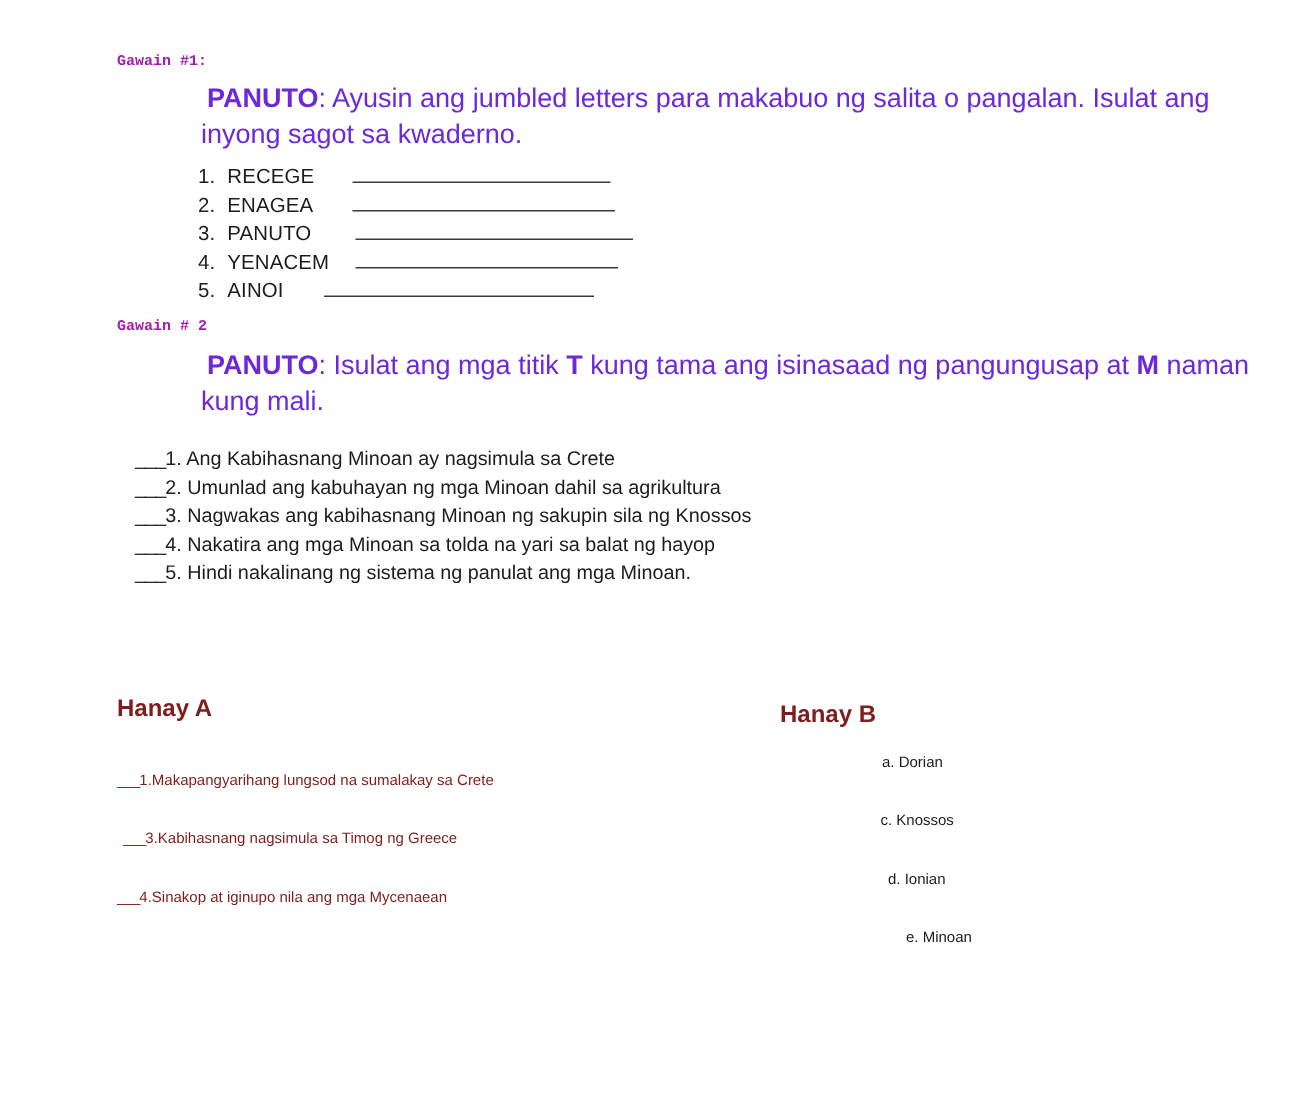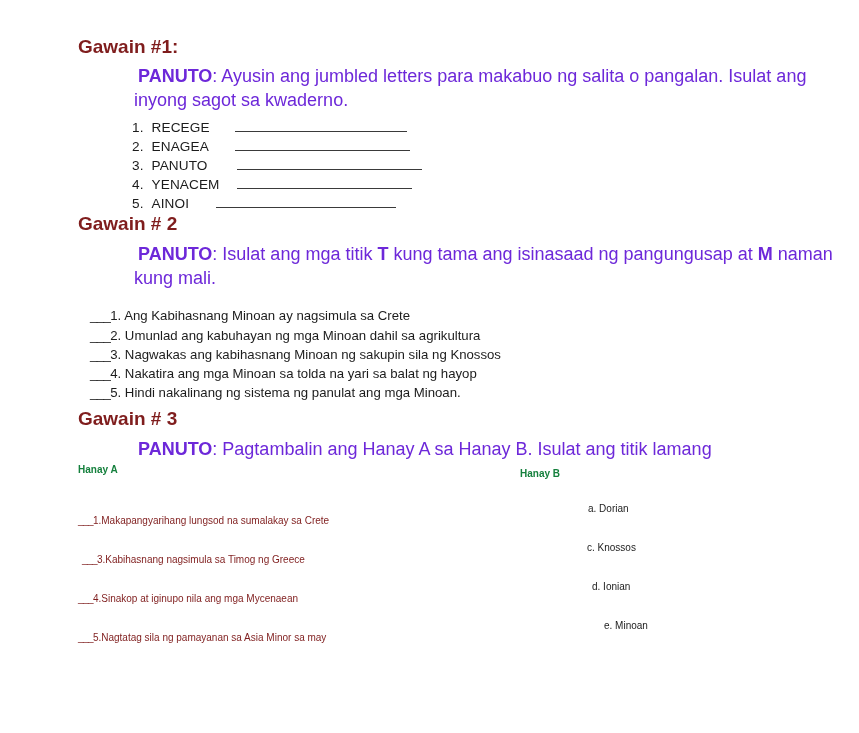--- a/index.html
+++ b/index.html
@@ -26,9 +26,10 @@
   
   .sec-title {
     font-weight: bold;
-    font-size: 19px;
+    font-size: 10px;
     line-height: 1.2;
-    color: #7f1d1d;
+    color: #a21caf;
+    font-family: Liberation Mono, monospace;
   }
   .panuto {
     font-size: 18px;

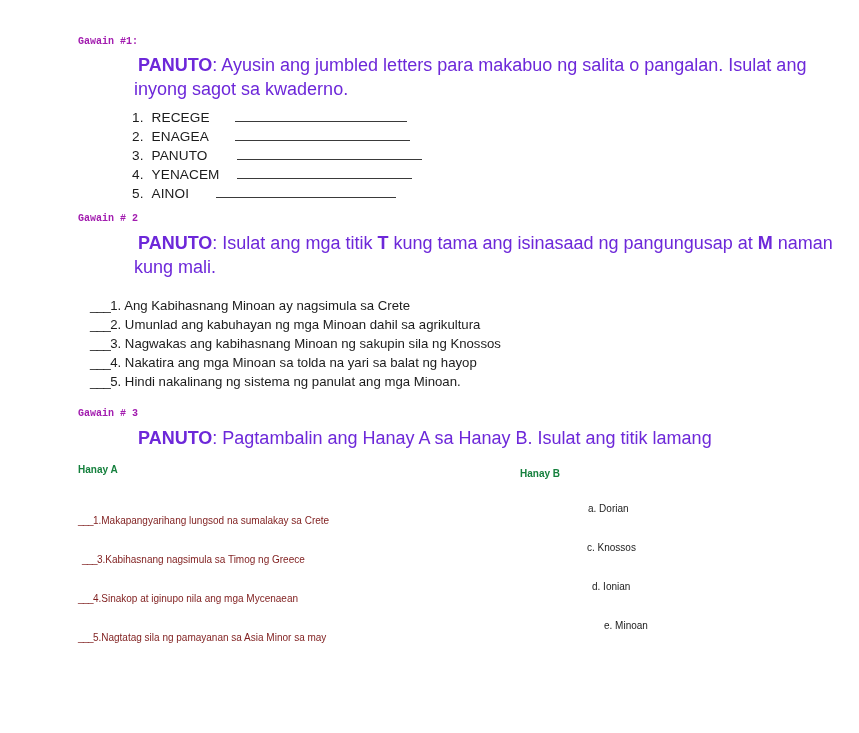--- a/index.html
+++ b/index.html
@@ -217,13 +217,6 @@
     </div>
   </section>
 
-  <section id="gawain3">
-    <div class="sec-title">Gawain # 3</div>
-
-    <div class="panuto" id="g3-instr">
-      <b>PANUTO</b><span>: Pagtambalin ang Hanay A sa Hanay B. Isulat ang titik lamang</span>
-    </div>
-  </section>
 
   <div id="hanay-headers">
     <div class="hanay-head" id="hanay-a-head">Hanay A</div>

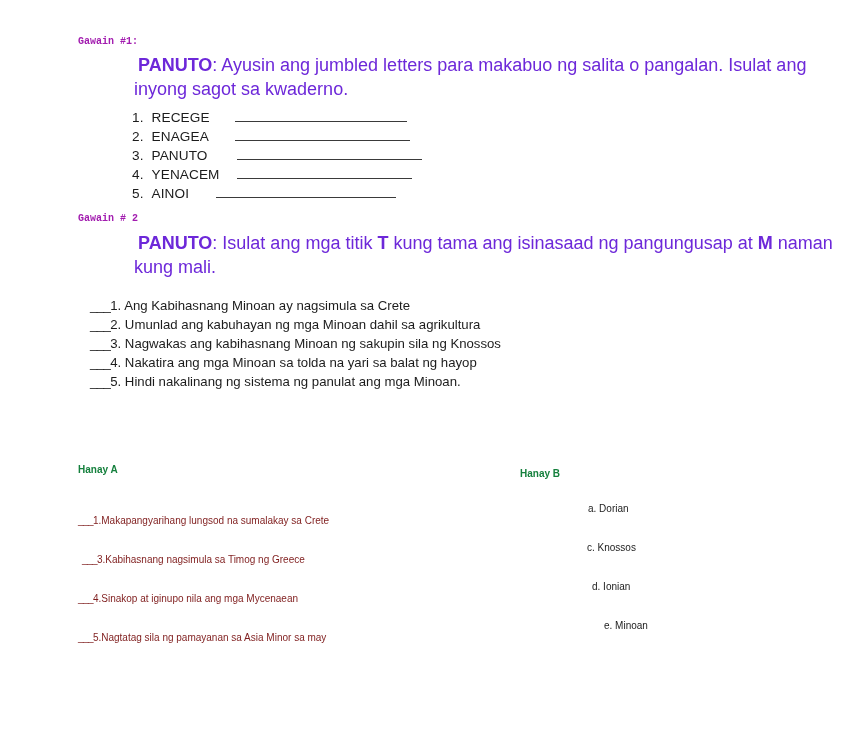--- a/index.html
+++ b/index.html
@@ -113,8 +113,8 @@
   .hanay-head {
     position: absolute;
     font-weight: bold;
-    font-size: 10px;
-    color: #15803d;
+    font-size: 16px;
+    color: #7f1d1d;
   }
   #hanay-a-head { left: 0px; top: 0px; }
   #hanay-b-head { left: 442px; top: 4px; }

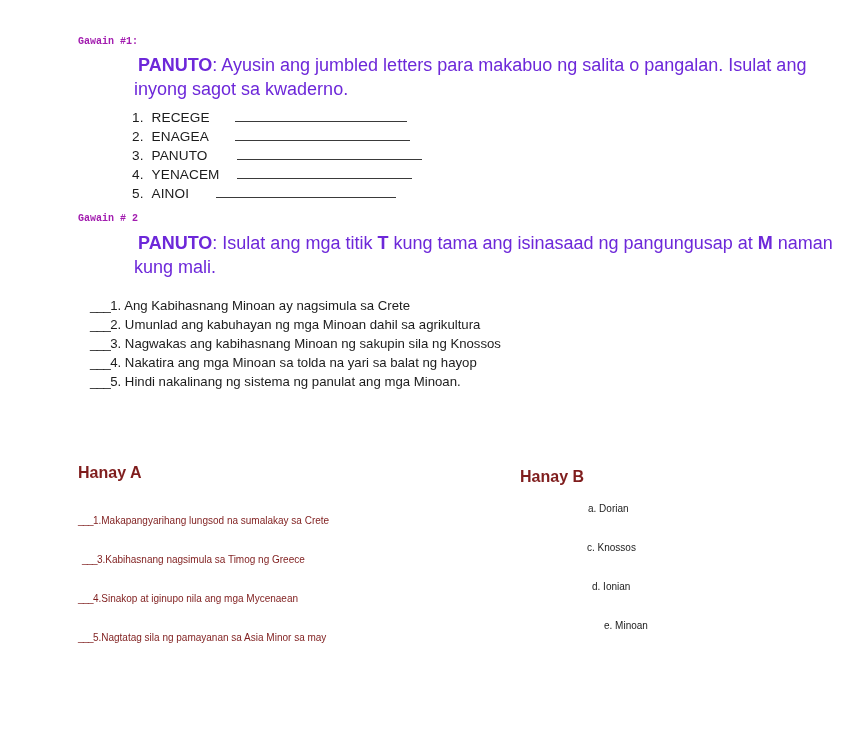--- a/index.html
+++ b/index.html
@@ -242,7 +242,6 @@
     </div>
 
     <div class="match-row">
-      <div class="match-left" style="left:0px;"><span class="blank-underscore">___</span><span>5.</span><span>Nagtatag sila ng pamayanan sa Asia Minor sa may</span></div>
       <div class="match-right" style="left:526px;"><span>e.</span><span> Minoan</span></div>
     </div>
 

